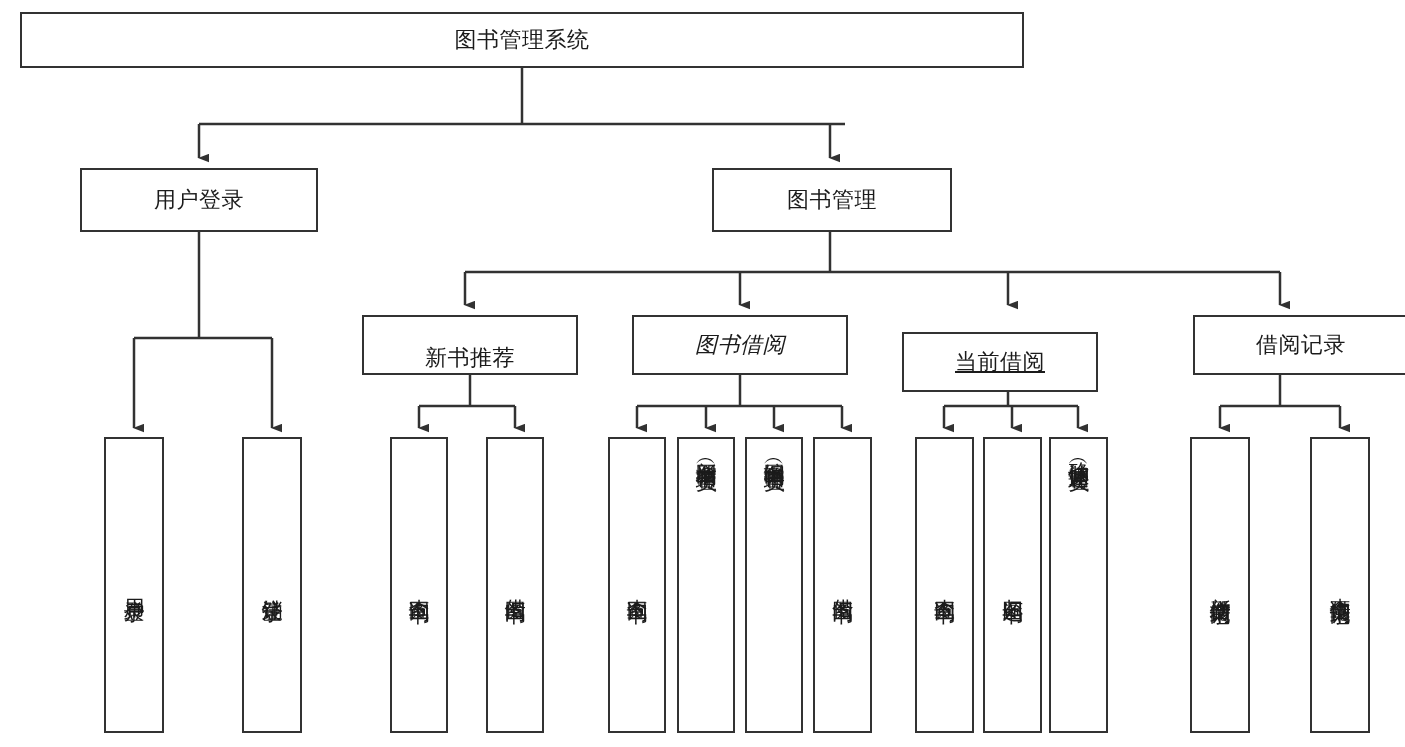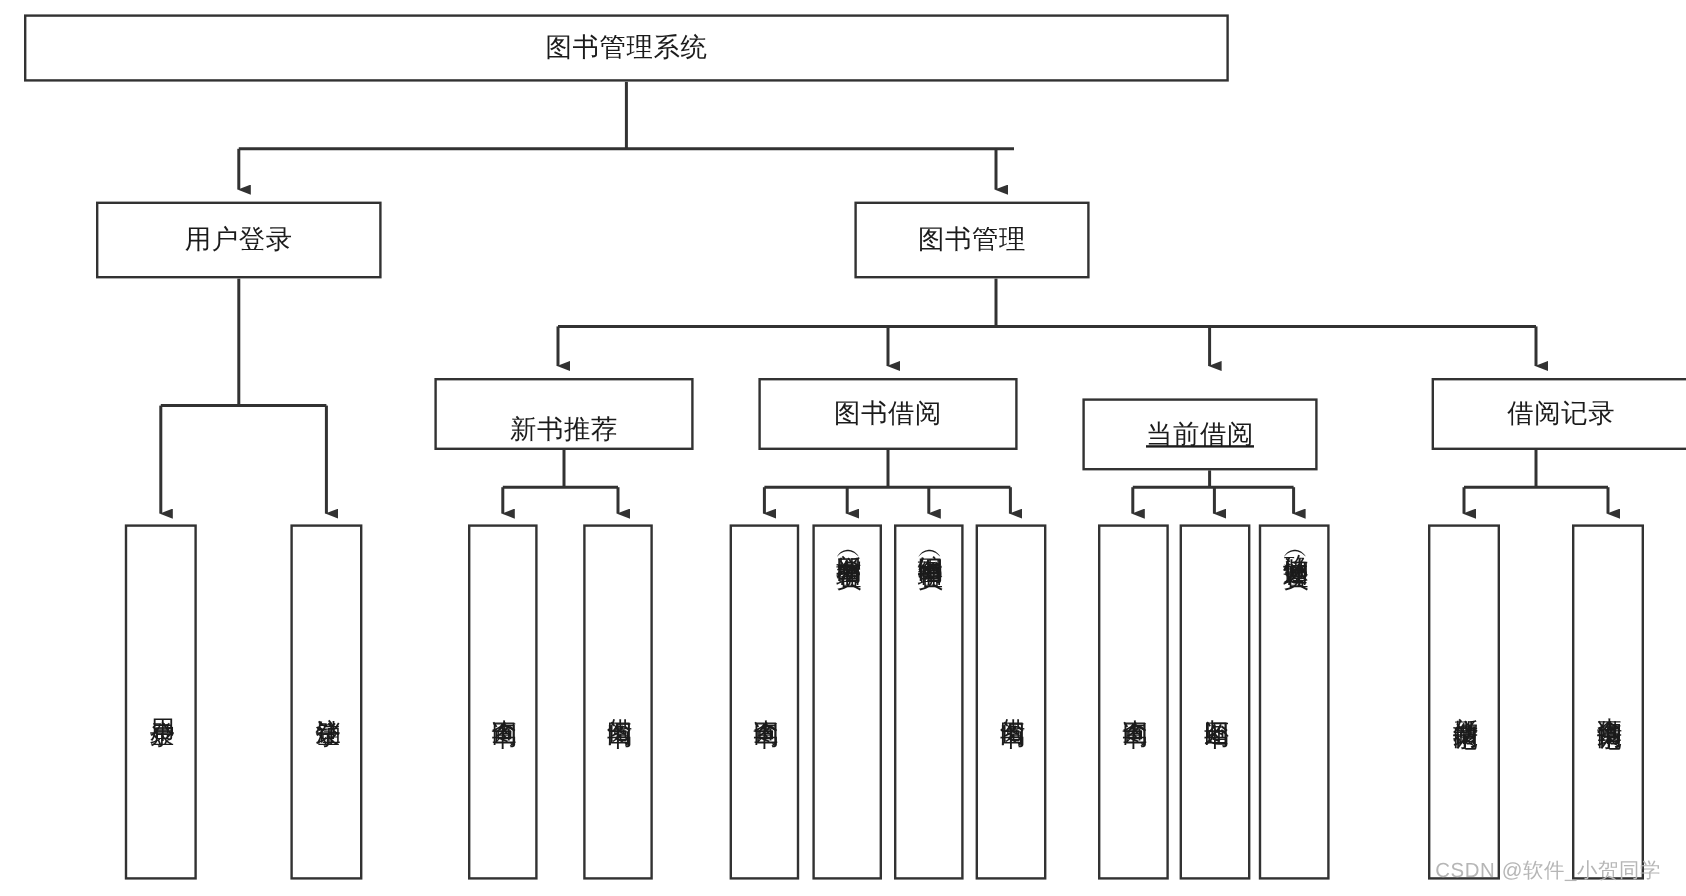--- a/index.html
+++ b/index.html
@@ -143,7 +143,7 @@
   <div class="node-box horizontal" id="node-l2-0" style="left: 80px; top: 168px; width: 238px; height: 64px;">
     <span class="node-label">用户登录</span>
   </div>
-  <div class="node-box horizontal" id="node-l2-1" style="left: 712px; top: 168px; width: 196px; height: 64px;">
+  <div class="node-box horizontal" id="node-l2-1" style="left: 712px; top: 168px; width: 240px; height: 64px;">
     <span class="node-label">图书管理</span>
   </div>
 

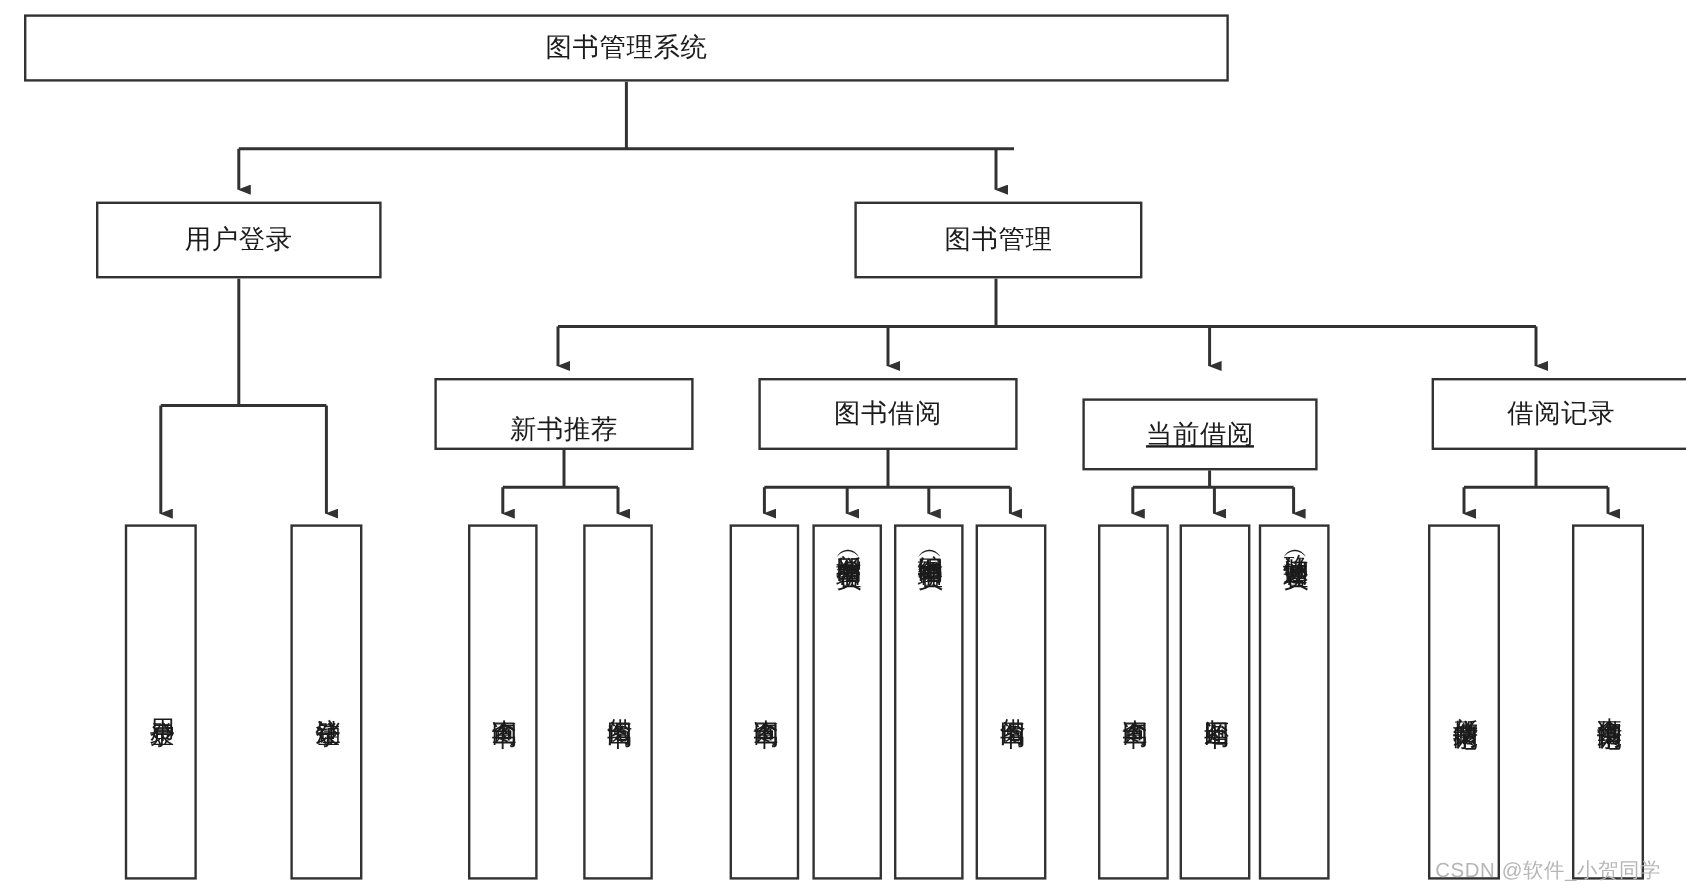--- a/index.html
+++ b/index.html
@@ -150,7 +150,7 @@
   <div class="node-box horizontal" id="node-l3-0" style="left: 362px; top: 315px; width: 216px; height: 60px; align-items: flex-end;">
     <span class="node-label">新书推荐</span>
   </div>
-  <div class="node-box horizontal" id="node-l3-1" style="left: 632px; top: 315px; width: 216px; height: 60px;">
+  <div class="node-box horizontal" id="node-l3-1" style="left: 632px; top: 315px; width: 216px; height: 60px; font-style: italic;">
     <span class="node-label">图书借阅</span>
   </div>
   <div class="node-box horizontal" id="node-l3-2" style="left: 902px; top: 332px; width: 196px; height: 60px; text-decoration: underline;">

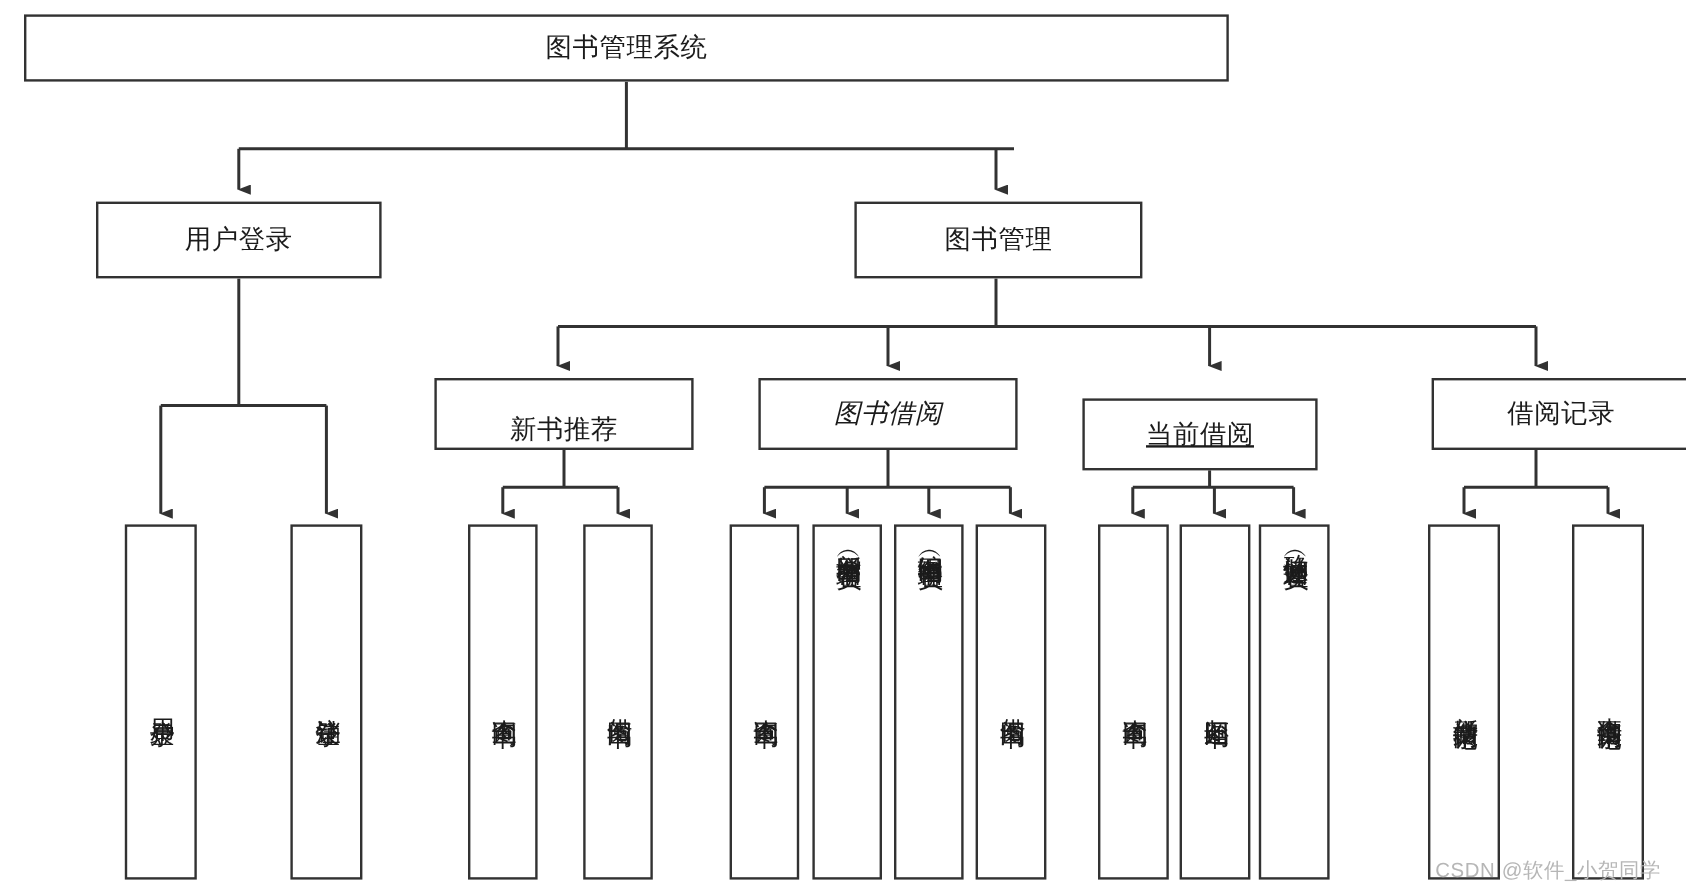--- a/index.html
+++ b/index.html
@@ -200,7 +200,6 @@
     <span class="node-label">查询借阅记录</span>
   </div>
 
-  <div class="watermark" id="watermark" style="left: 1196px; top: 714px; color: rgb(182, 182, 182);">CSDN @软件_小贺同学</div>
 
 </div>
 

